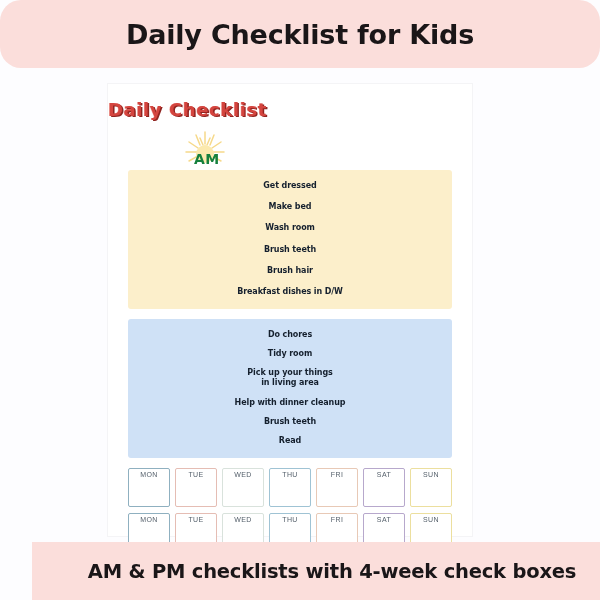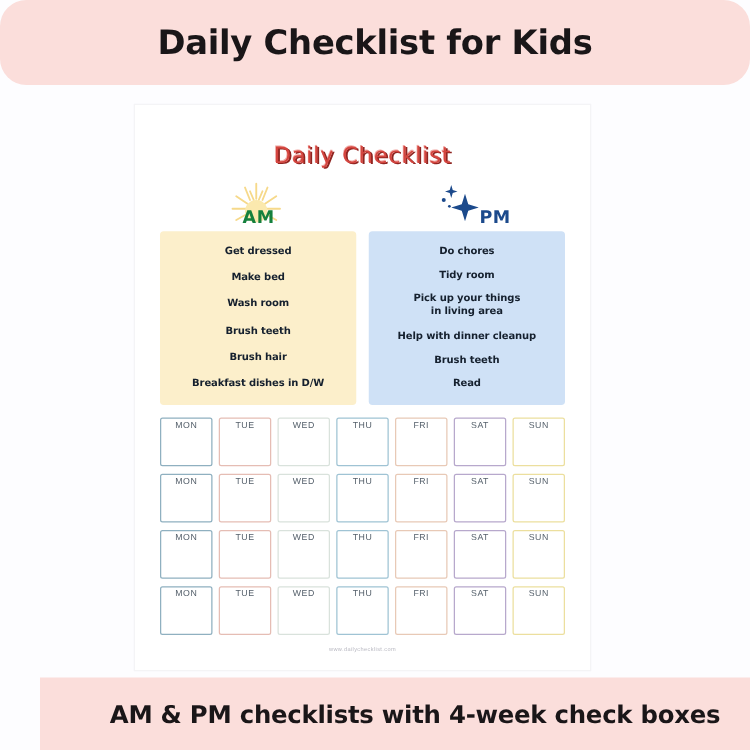--- a/index.html
+++ b/index.html
@@ -77,11 +77,11 @@
   }
 
   .sheet-title {
-    text-align: center;
-    margin-top: 30px;
+    text-align: left;
+    margin-top: 15px;
     font-family: "DejaVu Sans", sans-serif;
     font-size: 18px;
-    font-weight: normal;
+    font-weight: bold;
     color: #d4453f;
     letter-spacing: 0.6px;
     text-shadow:

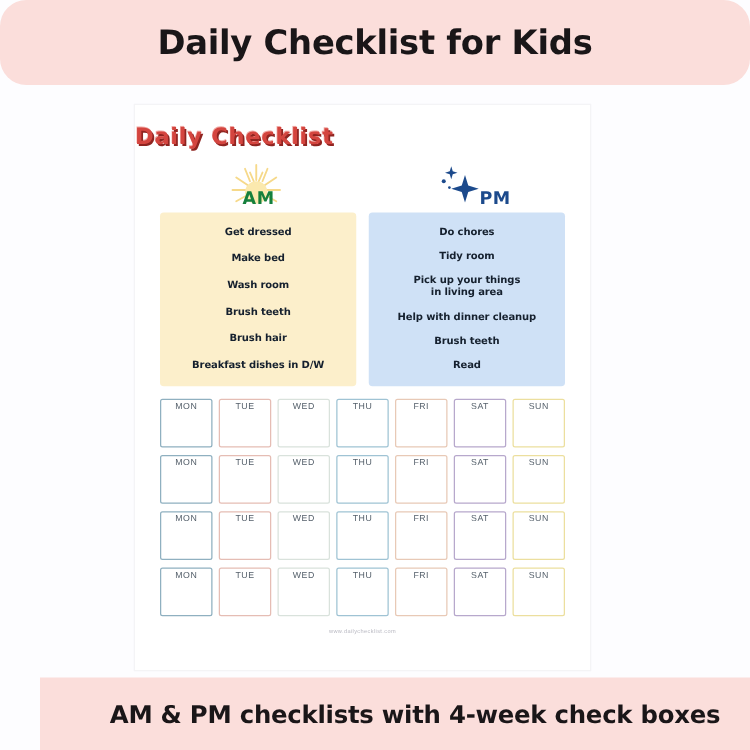--- a/index.html
+++ b/index.html
@@ -259,19 +259,6 @@
         </div>
       </div>
 
-      <div class="label-block label-pm">
-        <div class="pm-inner">
-          <span class="sparkle-icon">
-            <svg width="40" height="40" viewBox="0 0 40 40">
-              <path d="M24 12 L26.6 20.4 L35 23 L26.6 25.6 L24 34 L21.4 25.6 L13 23 L21.4 20.4 Z" fill="#1c4a8c"></path>
-              <path d="M13 5 L14.2 9.0 L18 10.2 L14.2 11.4 L13 15.4 L11.8 11.4 L8 10.2 L11.8 9.0 Z" fill="#1c4a8c"></path>
-              <circle cx="7" cy="17" r="1.6" fill="#1c4a8c"></circle>
-              <circle cx="11.5" cy="22" r="1.1" fill="#1c4a8c"></circle>
-            </svg>
-          </span>
-          <span class="pm-text">PM</span>
-        </div>
-      </div>
 
     </div>
 

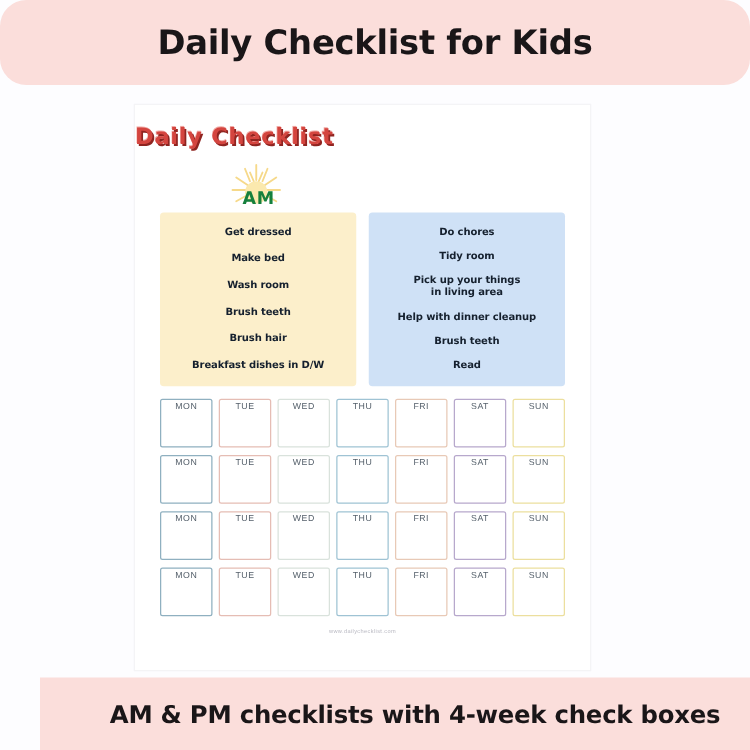--- a/index.html
+++ b/index.html
@@ -154,6 +154,7 @@
     padding: 0 20px;
     display: flex;
     gap: 10px;
+    flex-direction: column;
   }
   .panel {
     flex: 1;

